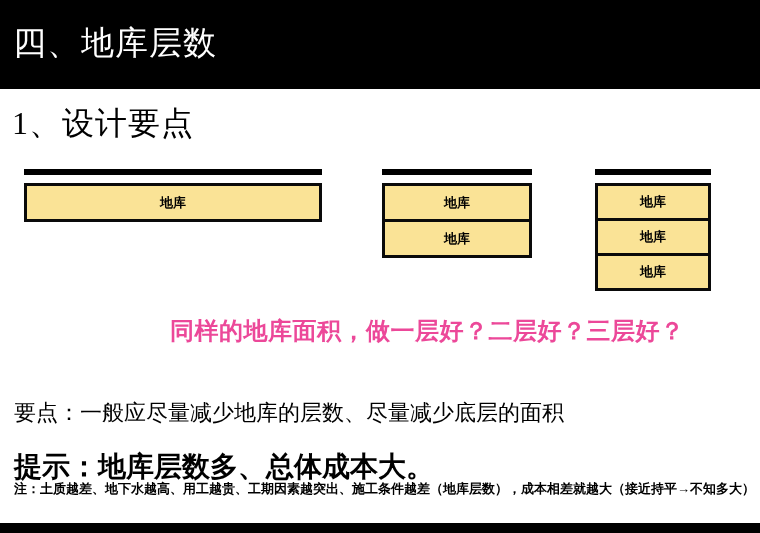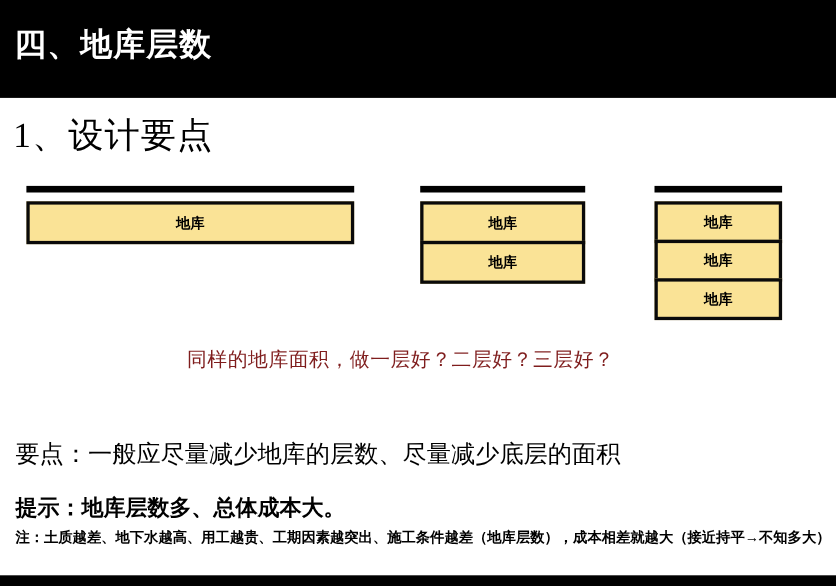--- a/index.html
+++ b/index.html
@@ -22,8 +22,8 @@
   }
   .slide-title {
     padding: 21px 0 0 13px;
-    font-size: 29px;
-    font-weight: bold;
+    font-size: 33px;
+    font-weight: normal;
     color: #ffffff;
     letter-spacing: 1px;
   }

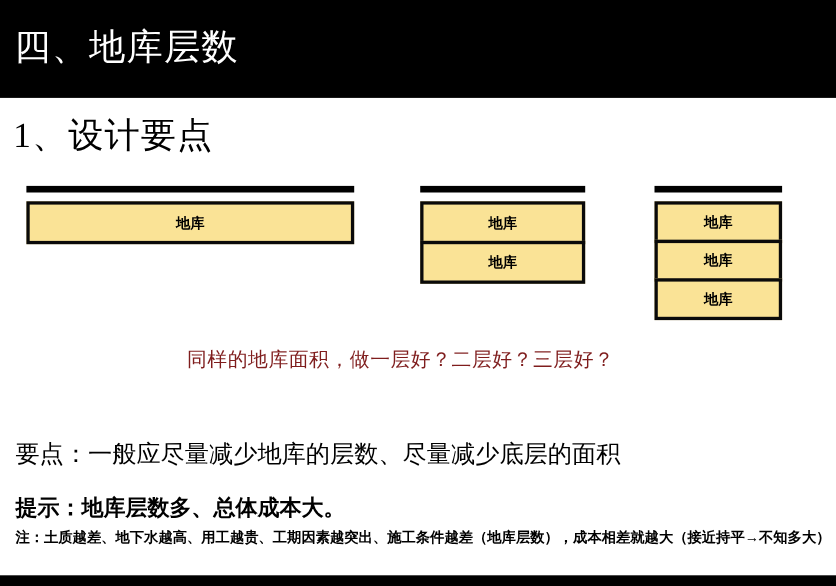--- a/index.html
+++ b/index.html
@@ -71,9 +71,10 @@
   .caption {
     position: absolute;
     left: 170px; top: 315px;
-    font-size: 18px;
+    font-size: 24px;
     letter-spacing: 0.5px;
-    color: #7f1d1d;
+    color: #ec4899;
+    font-weight: bold;
   }
   .keypoint {
     position: absolute;

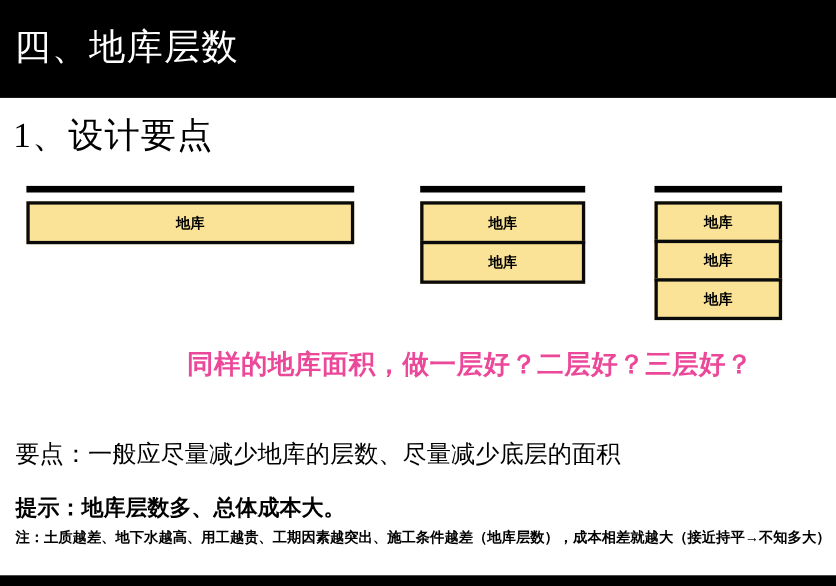--- a/index.html
+++ b/index.html
@@ -86,7 +86,7 @@
   .hint {
     position: absolute;
     left: 14px; top: 448px;
-    font-size: 20px;
+    font-size: 28px;
     font-weight: bold;
     color: #000000;
   }

